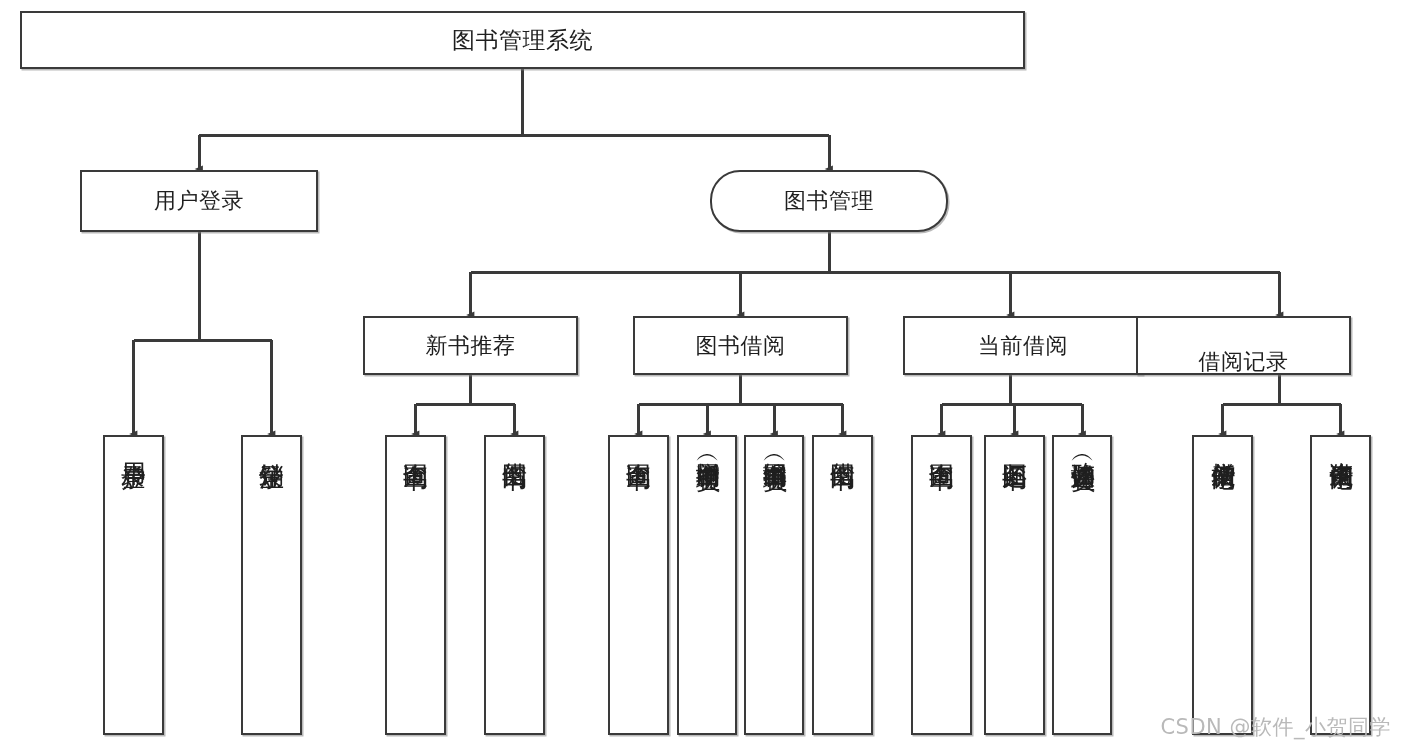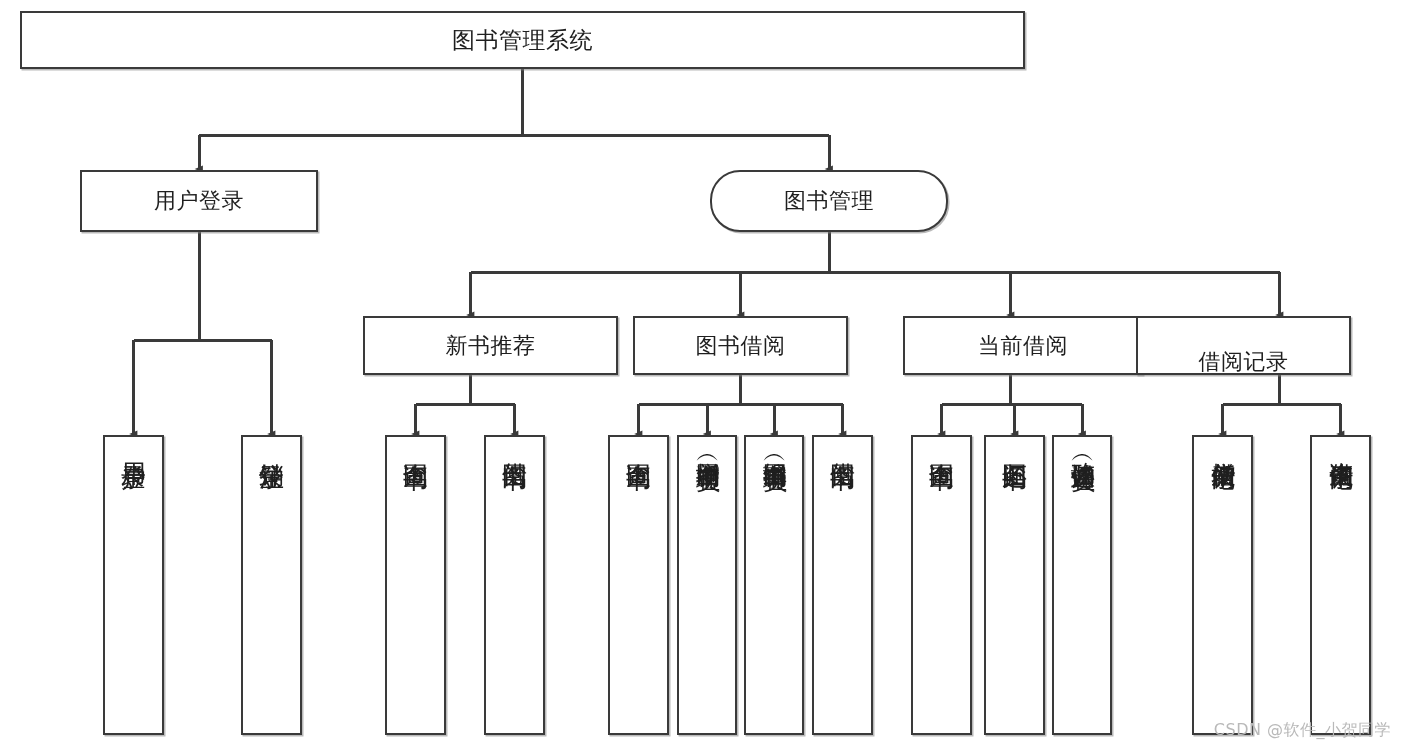--- a/index.html
+++ b/index.html
@@ -133,7 +133,7 @@
       <div class="node horizontal" style="left: 710px; top: 170px; width: 238px; height: 62px; border-radius: 30px;">
         <span class="label">图书管理</span>
       </div>
-      <div class="node horizontal" style="left: 363px; top: 316px; width: 255px; height: 59px;">
+      <div class="node horizontal" style="left: 363px; top: 316px; width: 215px; height: 59px;">
         <span class="label">新书推荐</span>
       </div>
       <div class="node horizontal" style="left: 633px; top: 316px; width: 215px; height: 59px; align-items: center;">

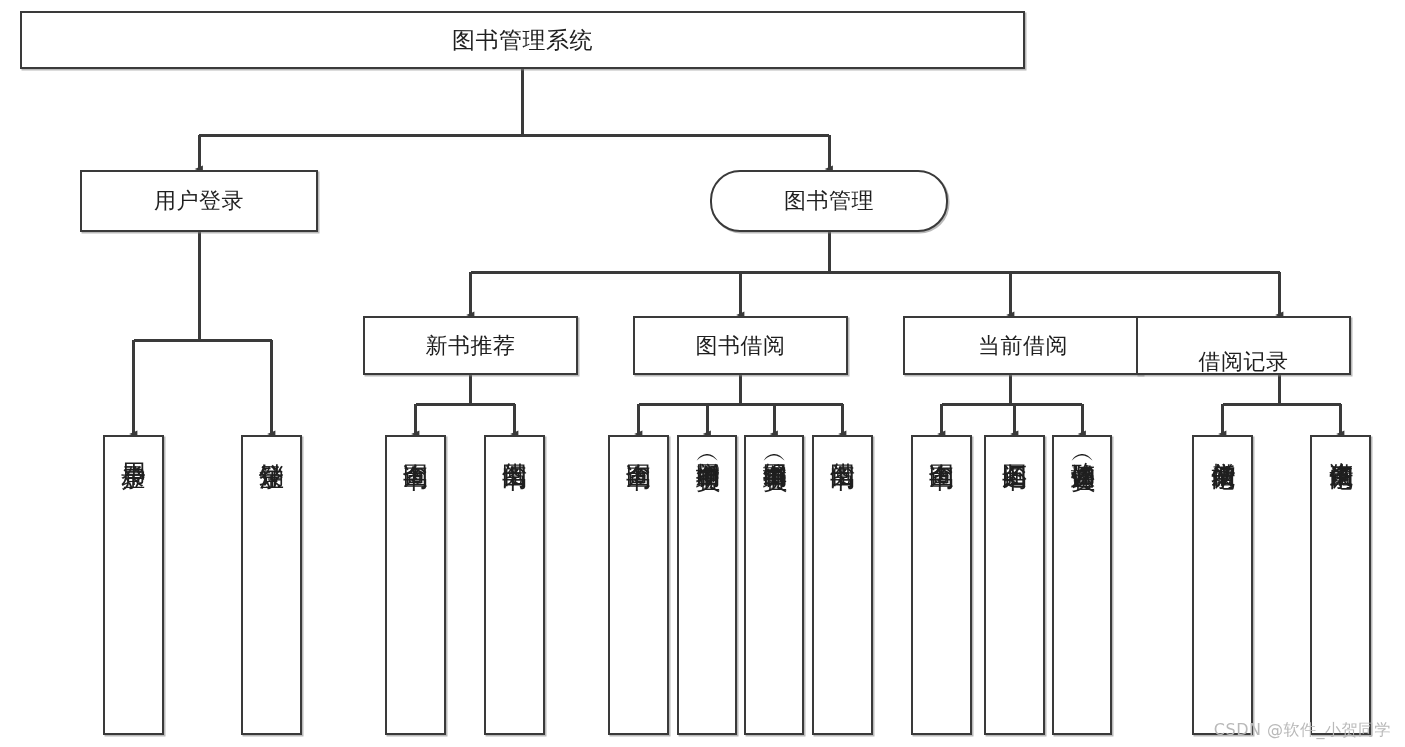--- a/index.html
+++ b/index.html
@@ -69,7 +69,7 @@
     position: absolute;
     right: 14px;
     bottom: 6px;
-    font-size: 16px;
+    font-size: 21px;
     color: #b9b9b9;
     letter-spacing: 0.5px;
     white-space: nowrap;

